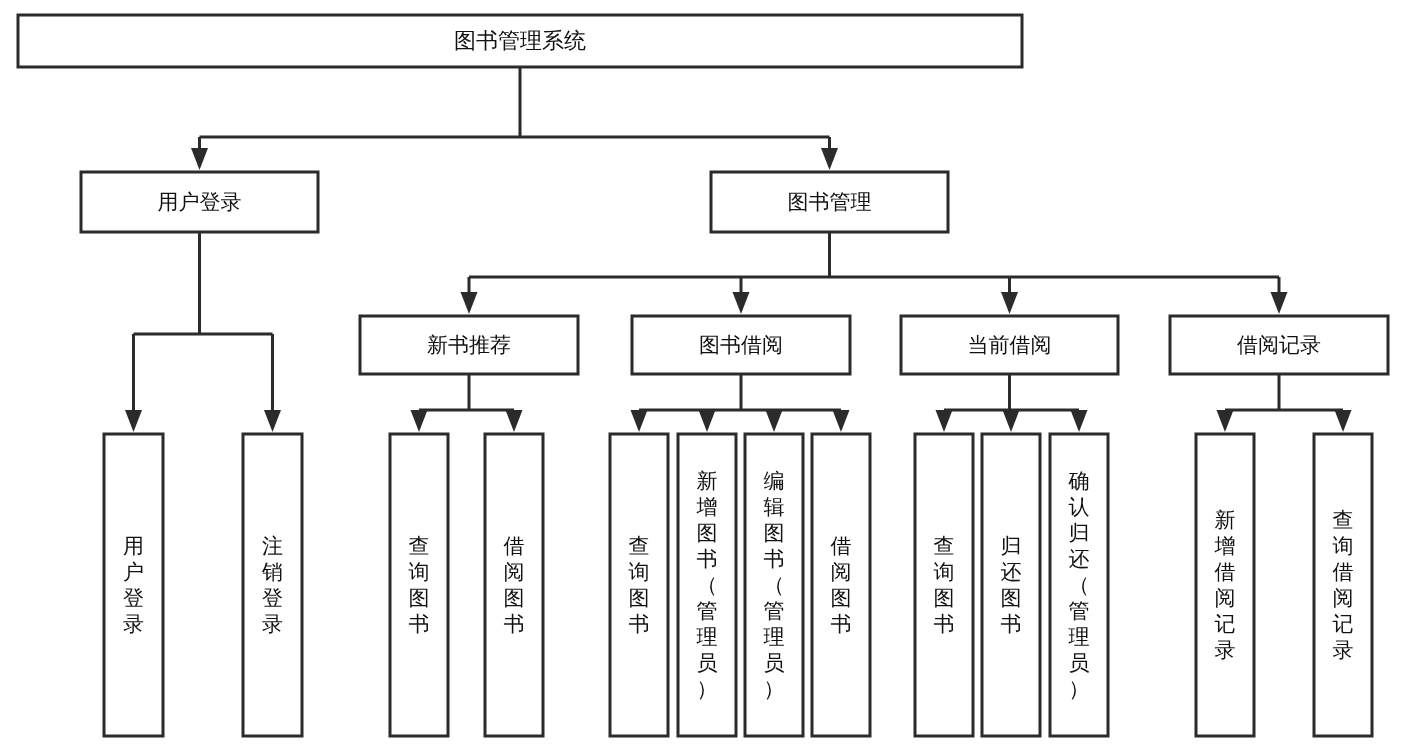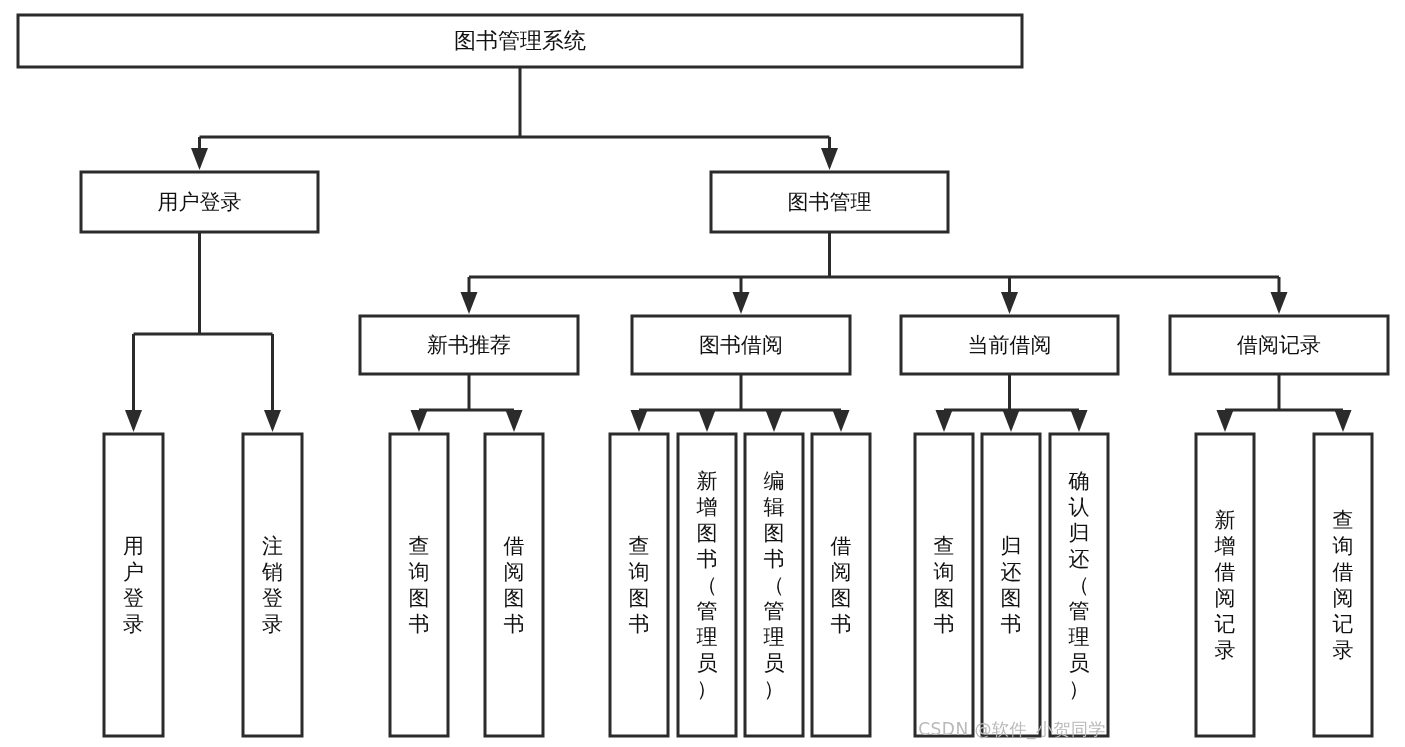--- a/index.html
+++ b/index.html
@@ -211,7 +211,6 @@
       </g>
   </svg>
 
-  <div class="watermark">CSDN @软件_小贺同学</div>
 </div>
 
 </body></html>

